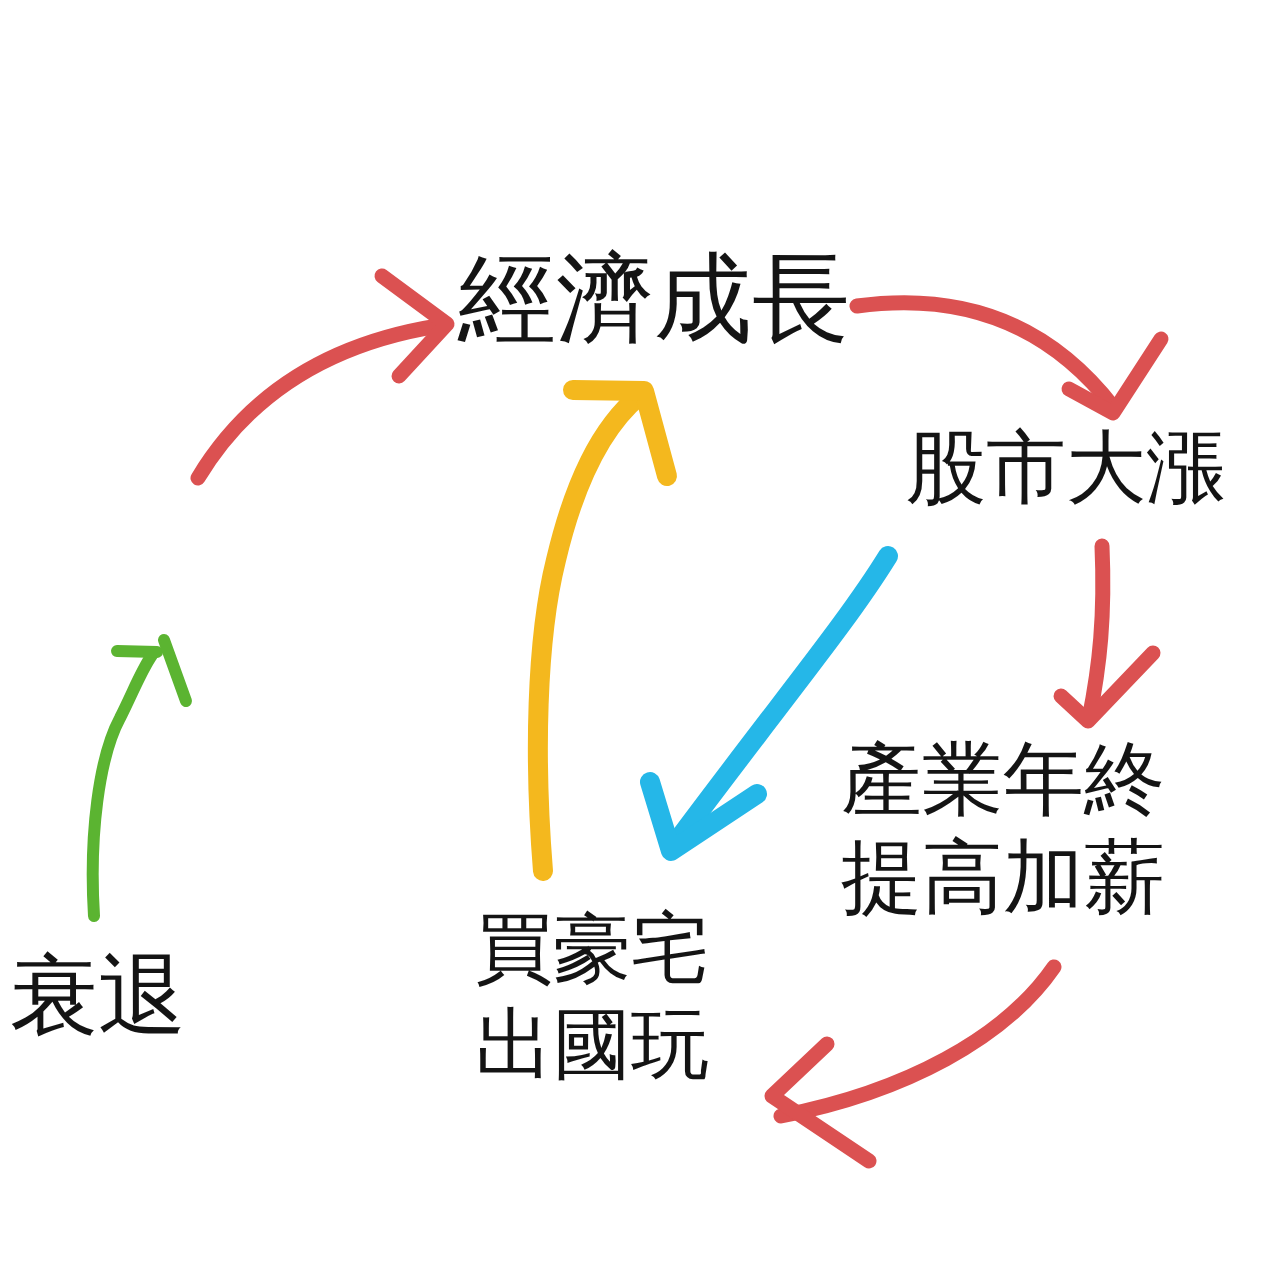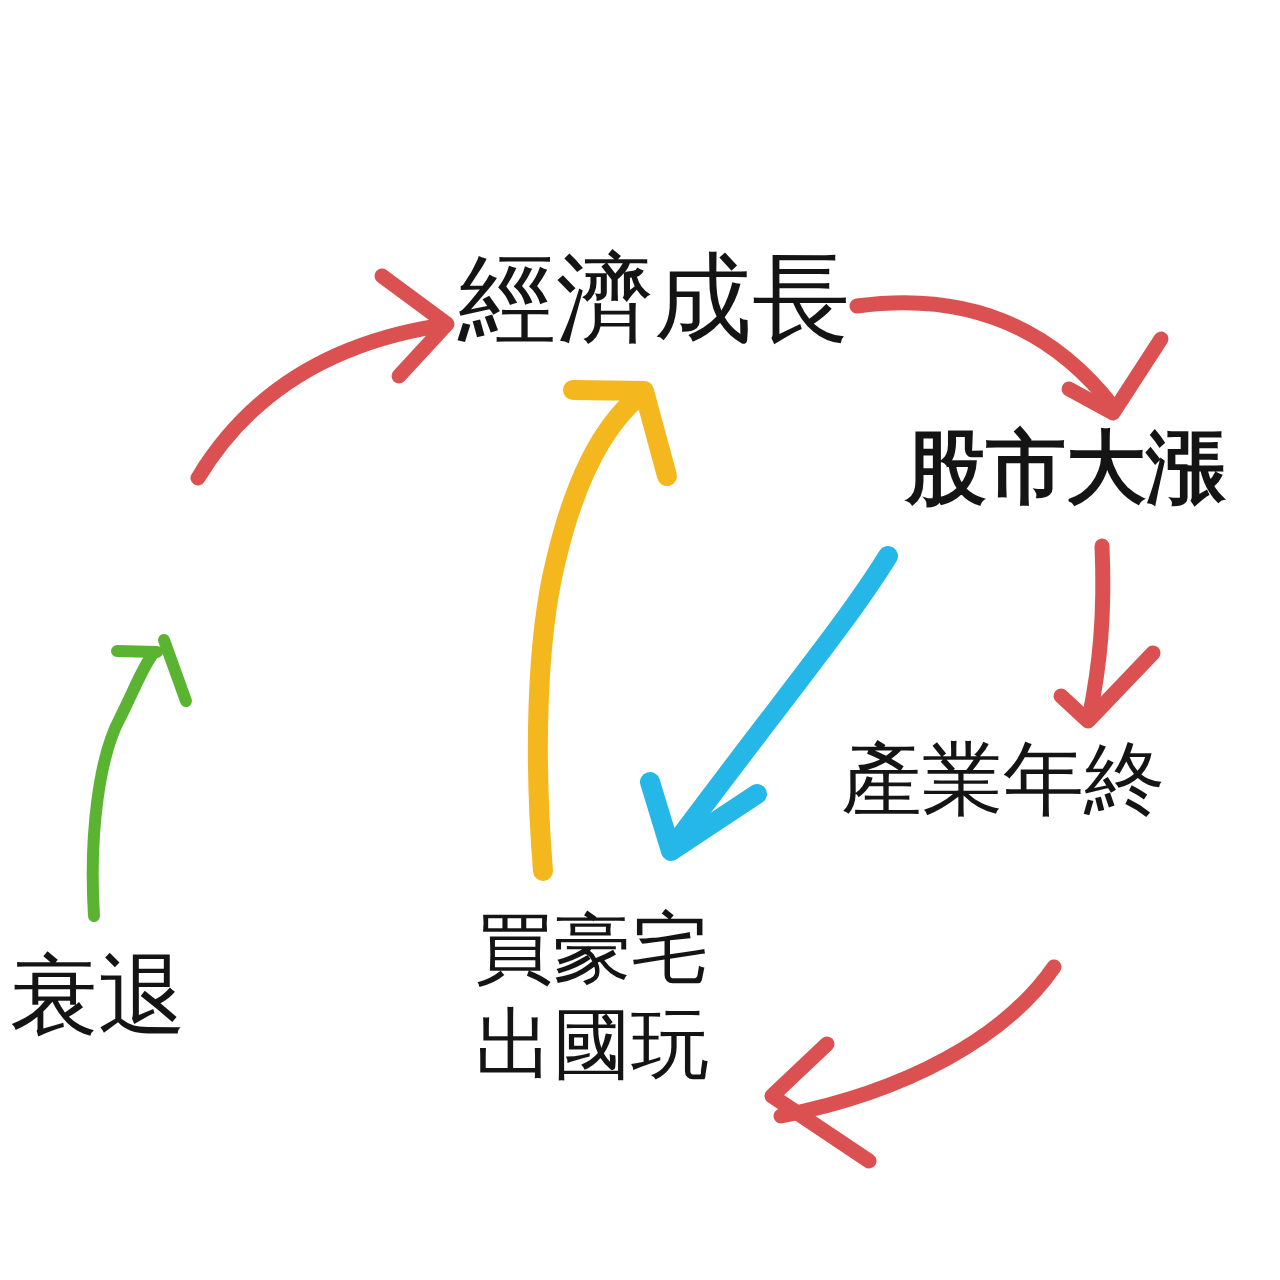--- a/index.html
+++ b/index.html
@@ -36,7 +36,7 @@
     letter-spacing: 0px;
   }
   .node-growth      { left: 458px; top: 246px; font-size: 98px; line-height: 104px; }
-  .node-stock       { left: 906px; top: 424px; font-size: 80px; line-height: 88px; font-weight: bold; }
+  .node-stock       { left: 906px; top: 424px; font-size: 80px; line-height: 88px; }
   .node-bonus       { left: 841px; top: 730px; font-size: 81px; line-height: 98px; }
   .node-consumption { left: 412px; top: 900px; width: 360px; font-size: 78px; line-height: 96px; text-align: center; white-space: normal; }
   .node-print       { left: 88px;  top: 518px; font-size: 88px; line-height: 96px; }

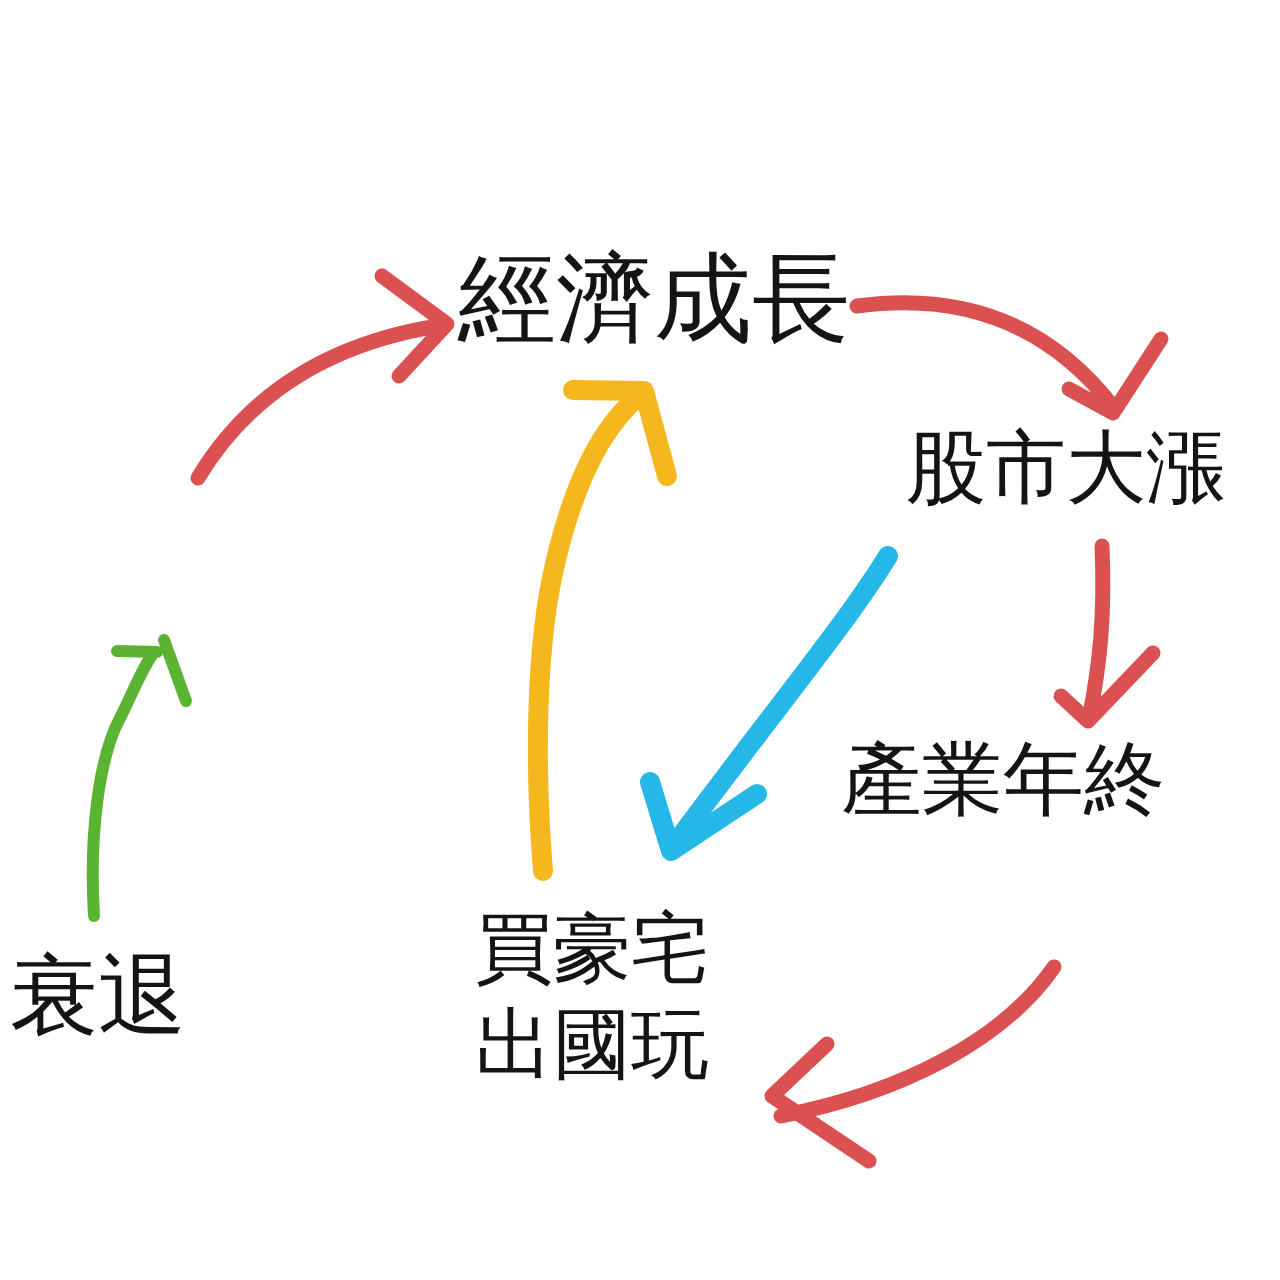--- a/index.html
+++ b/index.html
@@ -92,6 +92,7 @@
 
   <div class="node node-bonus">
     <div>產業年終</div>
+    <div>提高加薪</div>
   </div>
 
   <div class="node node-consumption">

